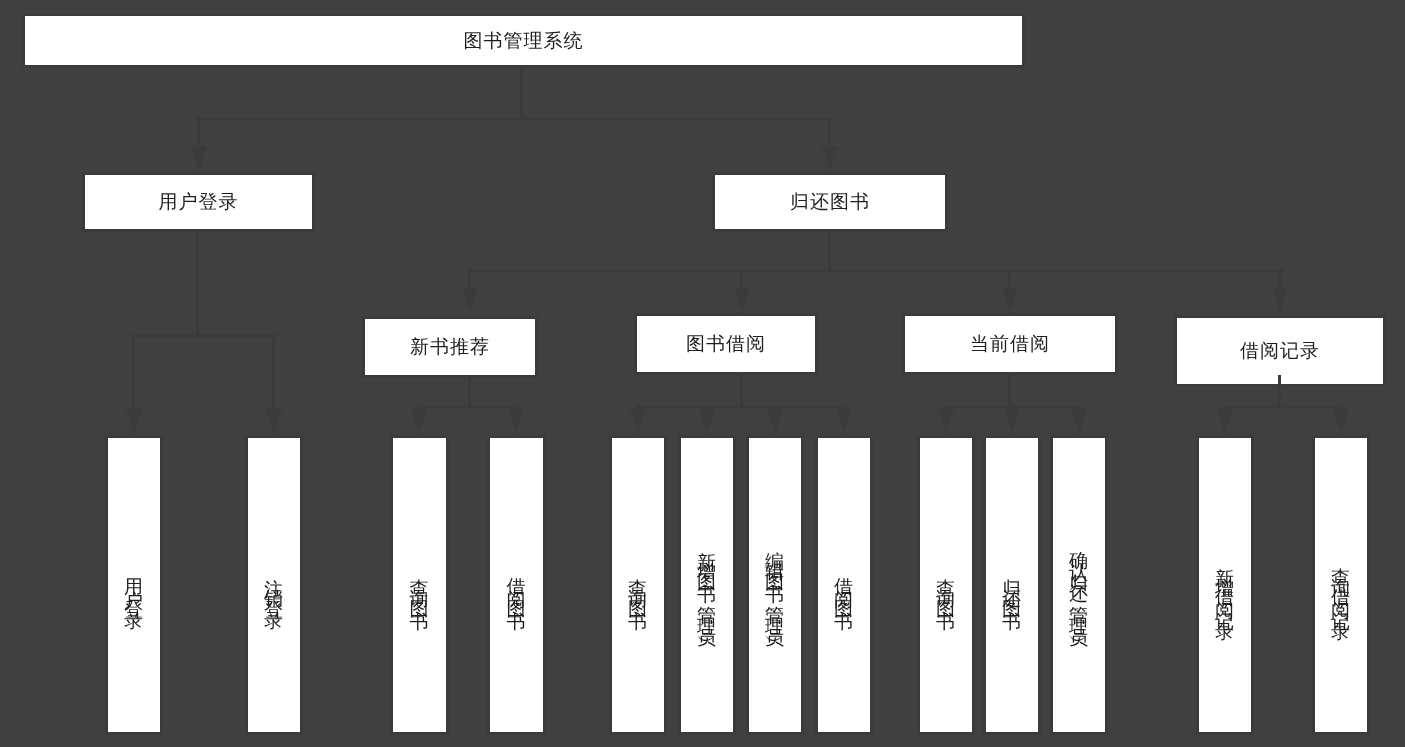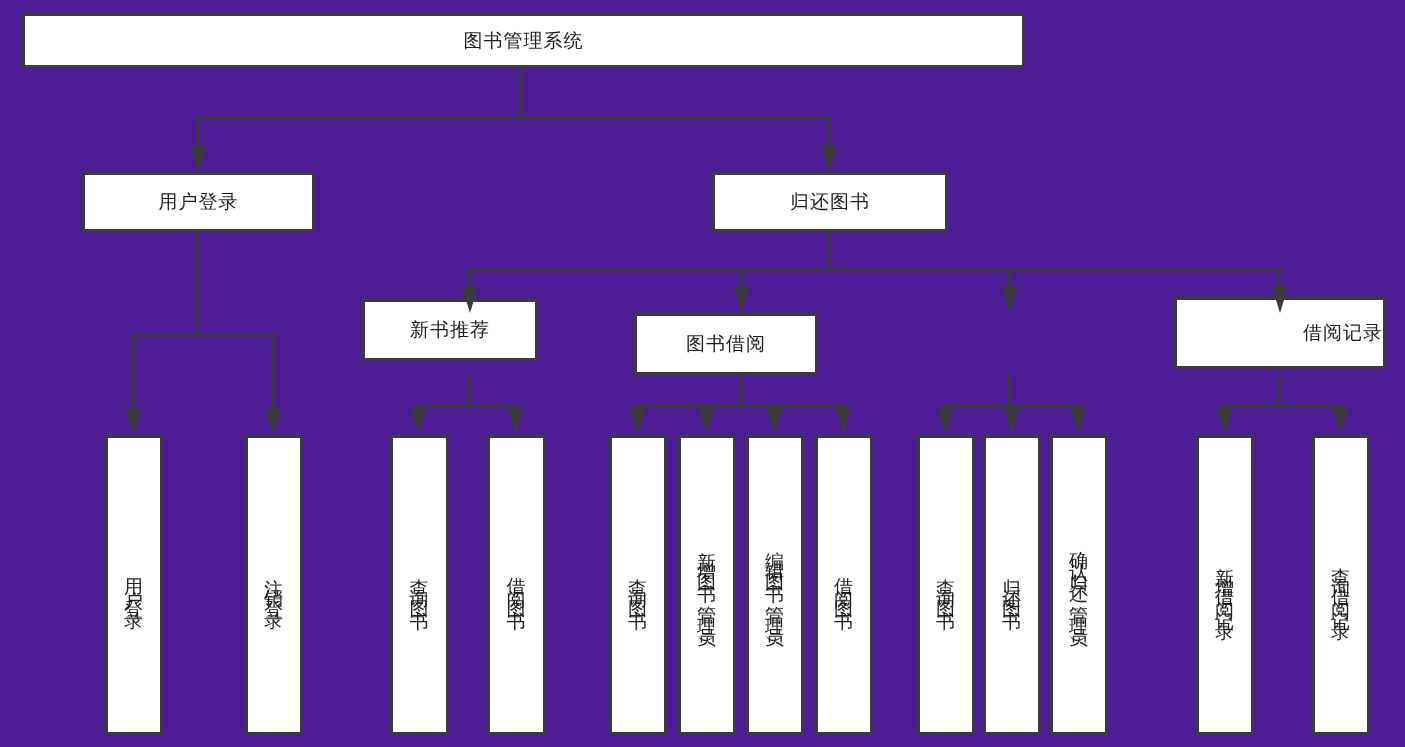--- a/index.html
+++ b/index.html
@@ -6,7 +6,7 @@
   #canvas{
     position:relative;
     width:1405px;height:747px;
-    background:#4c1d95;
+    background:#404040;
     font-family:Liberation Sans, sans-serif;
     overflow:hidden;
   }

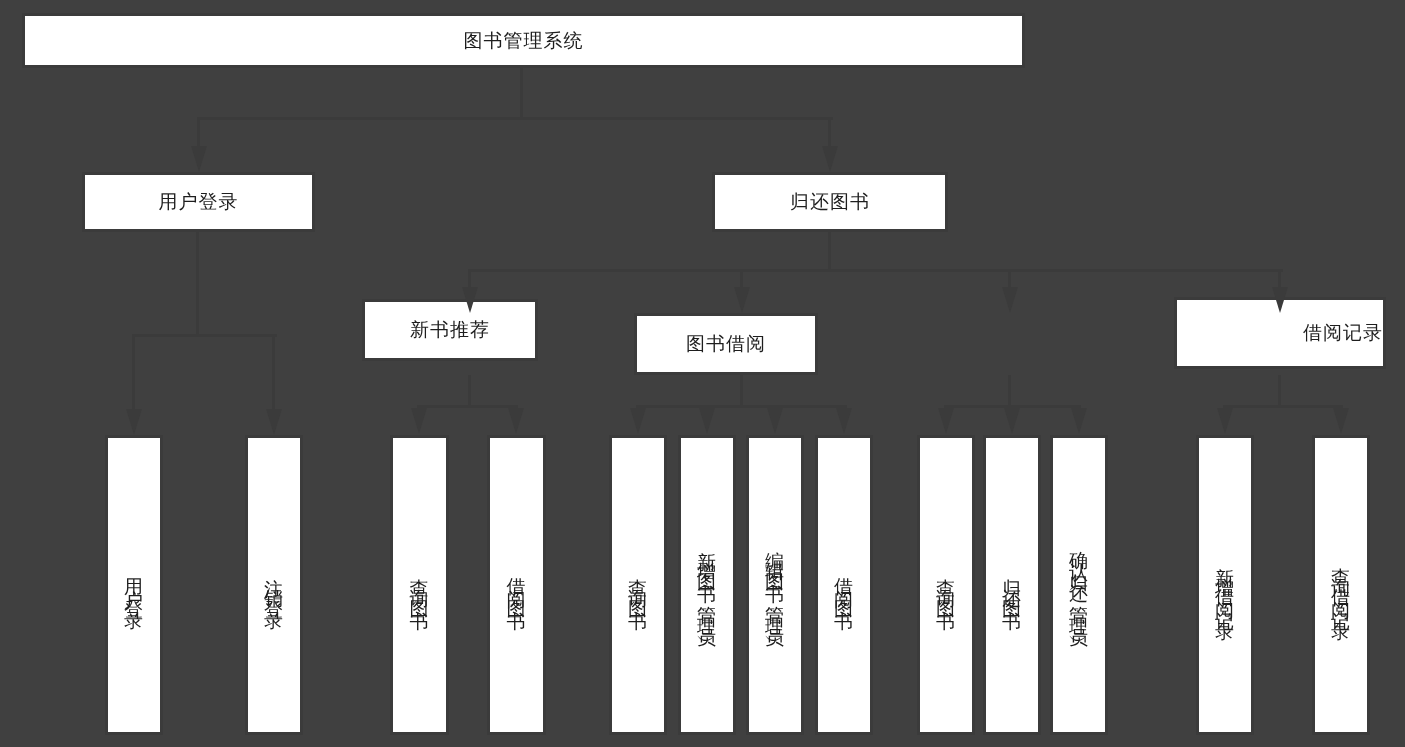--- a/index.html
+++ b/index.html
@@ -65,7 +65,7 @@
     <span>归还图书</span>
   </div>
 
-  <div class="box" style="left:362px;top:299px;width:176px;height:62px;">
+  <div class="box" style="left:362px;top:316px;width:176px;height:62px;">
     <span>新书推荐</span>
   </div>
 

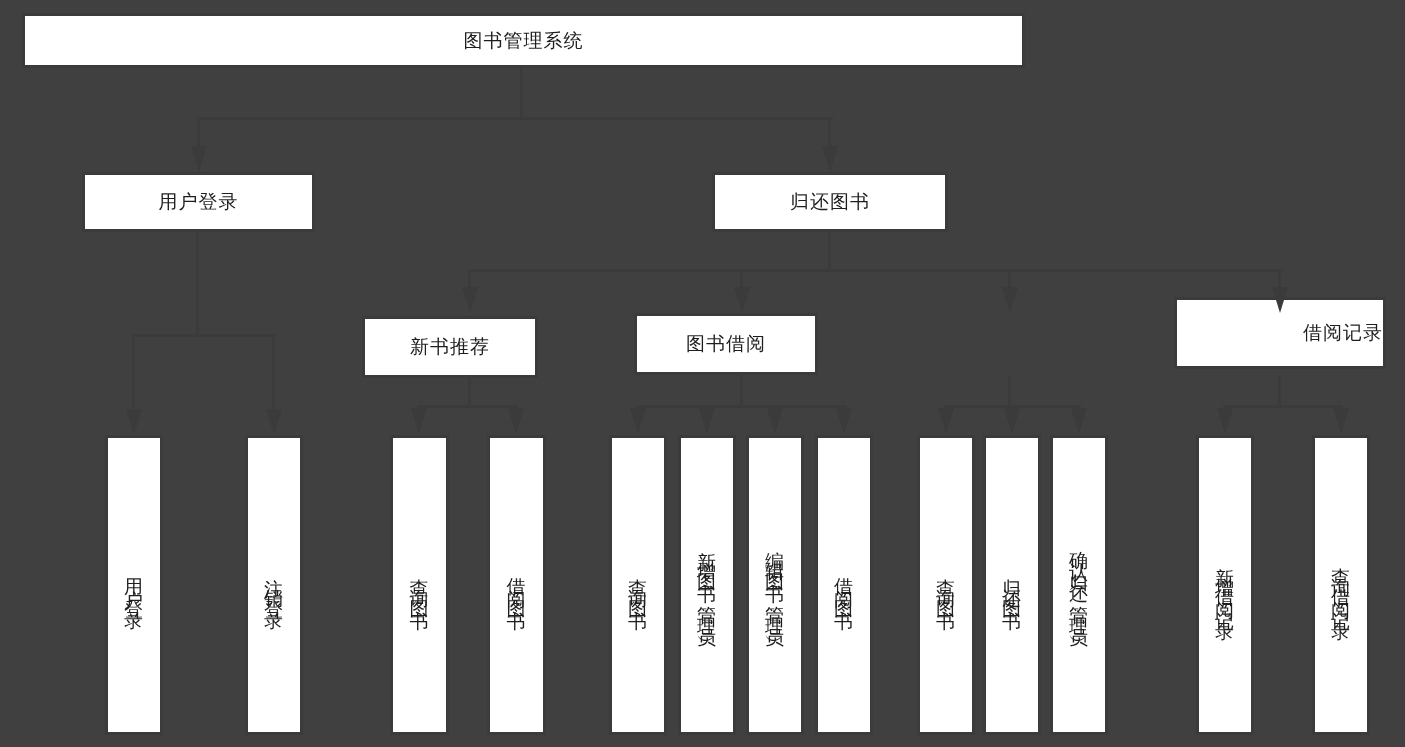--- a/index.html
+++ b/index.html
@@ -73,6 +73,9 @@
     <span>图书借阅</span>
   </div>
 
+  <div class="box" style="left:902px;top:313px;width:216px;height:62px;">
+    <span>当前借阅</span>
+  </div>
 
   <div class="box" style="left:1174px;top:297px;width:212px;height:72px;justify-content:flex-end;">
     <span>借阅记录</span>

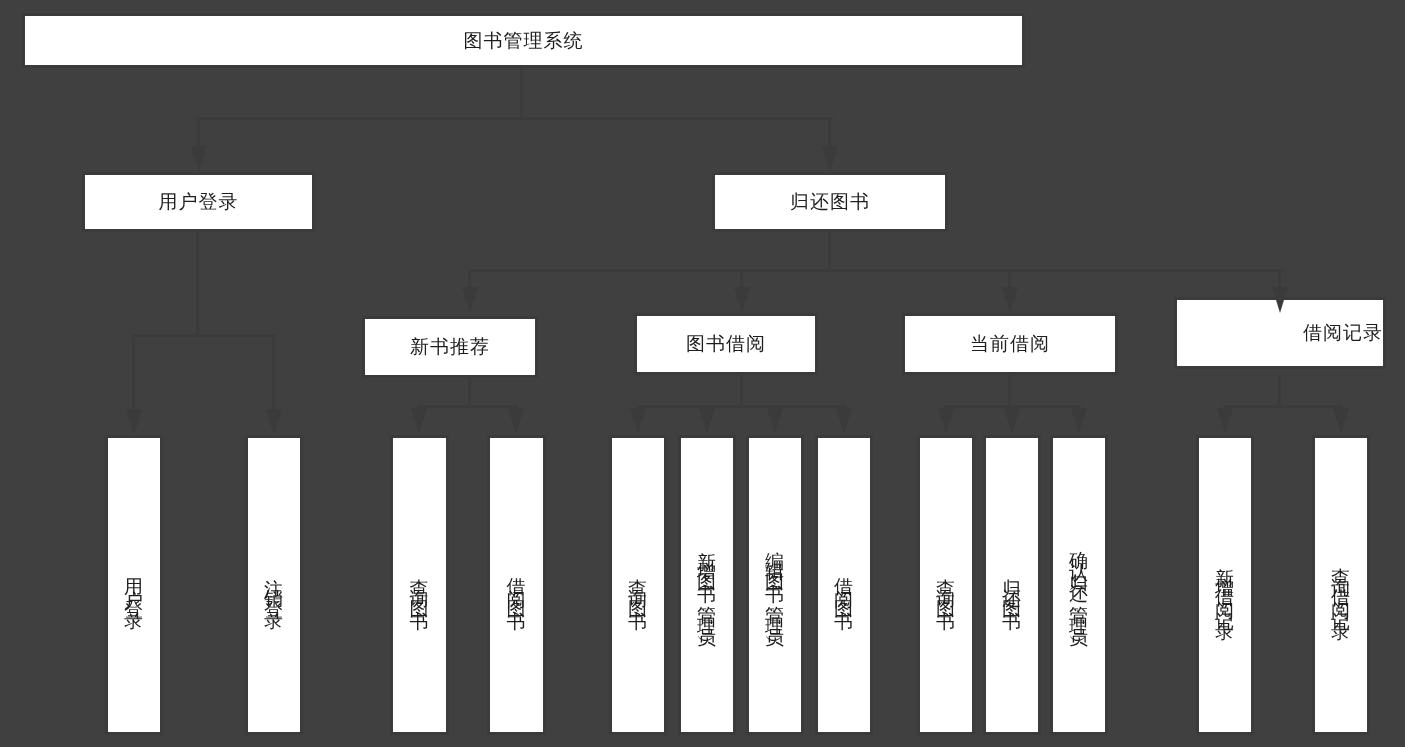--- a/index.html
+++ b/index.html
@@ -77,7 +77,7 @@
     <span>当前借阅</span>
   </div>
 
-  <div class="box" style="left:1174px;top:297px;width:212px;height:72px;justify-content:flex-end;">
+  <div class="box" style="left:1174px;top:315px;width:212px;height:72px;">
     <span>借阅记录</span>
   </div>
 

